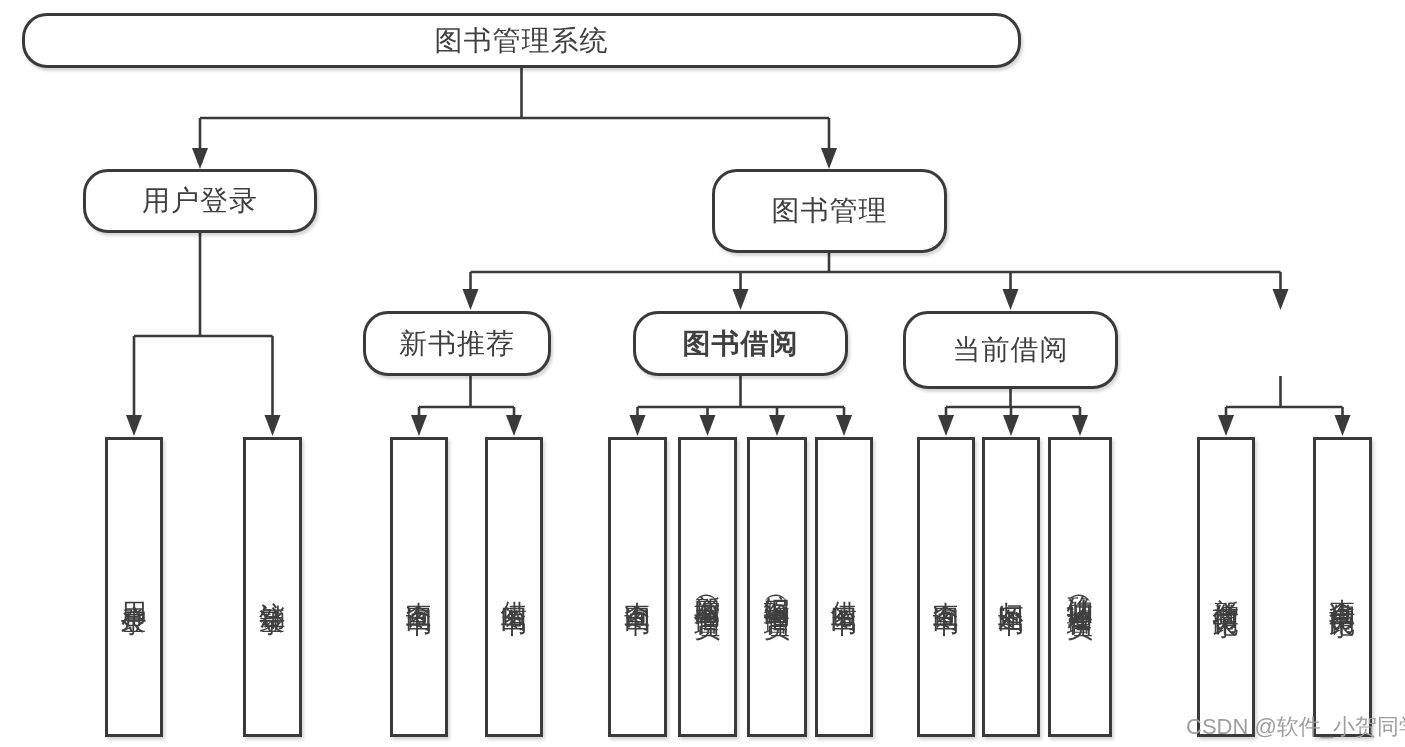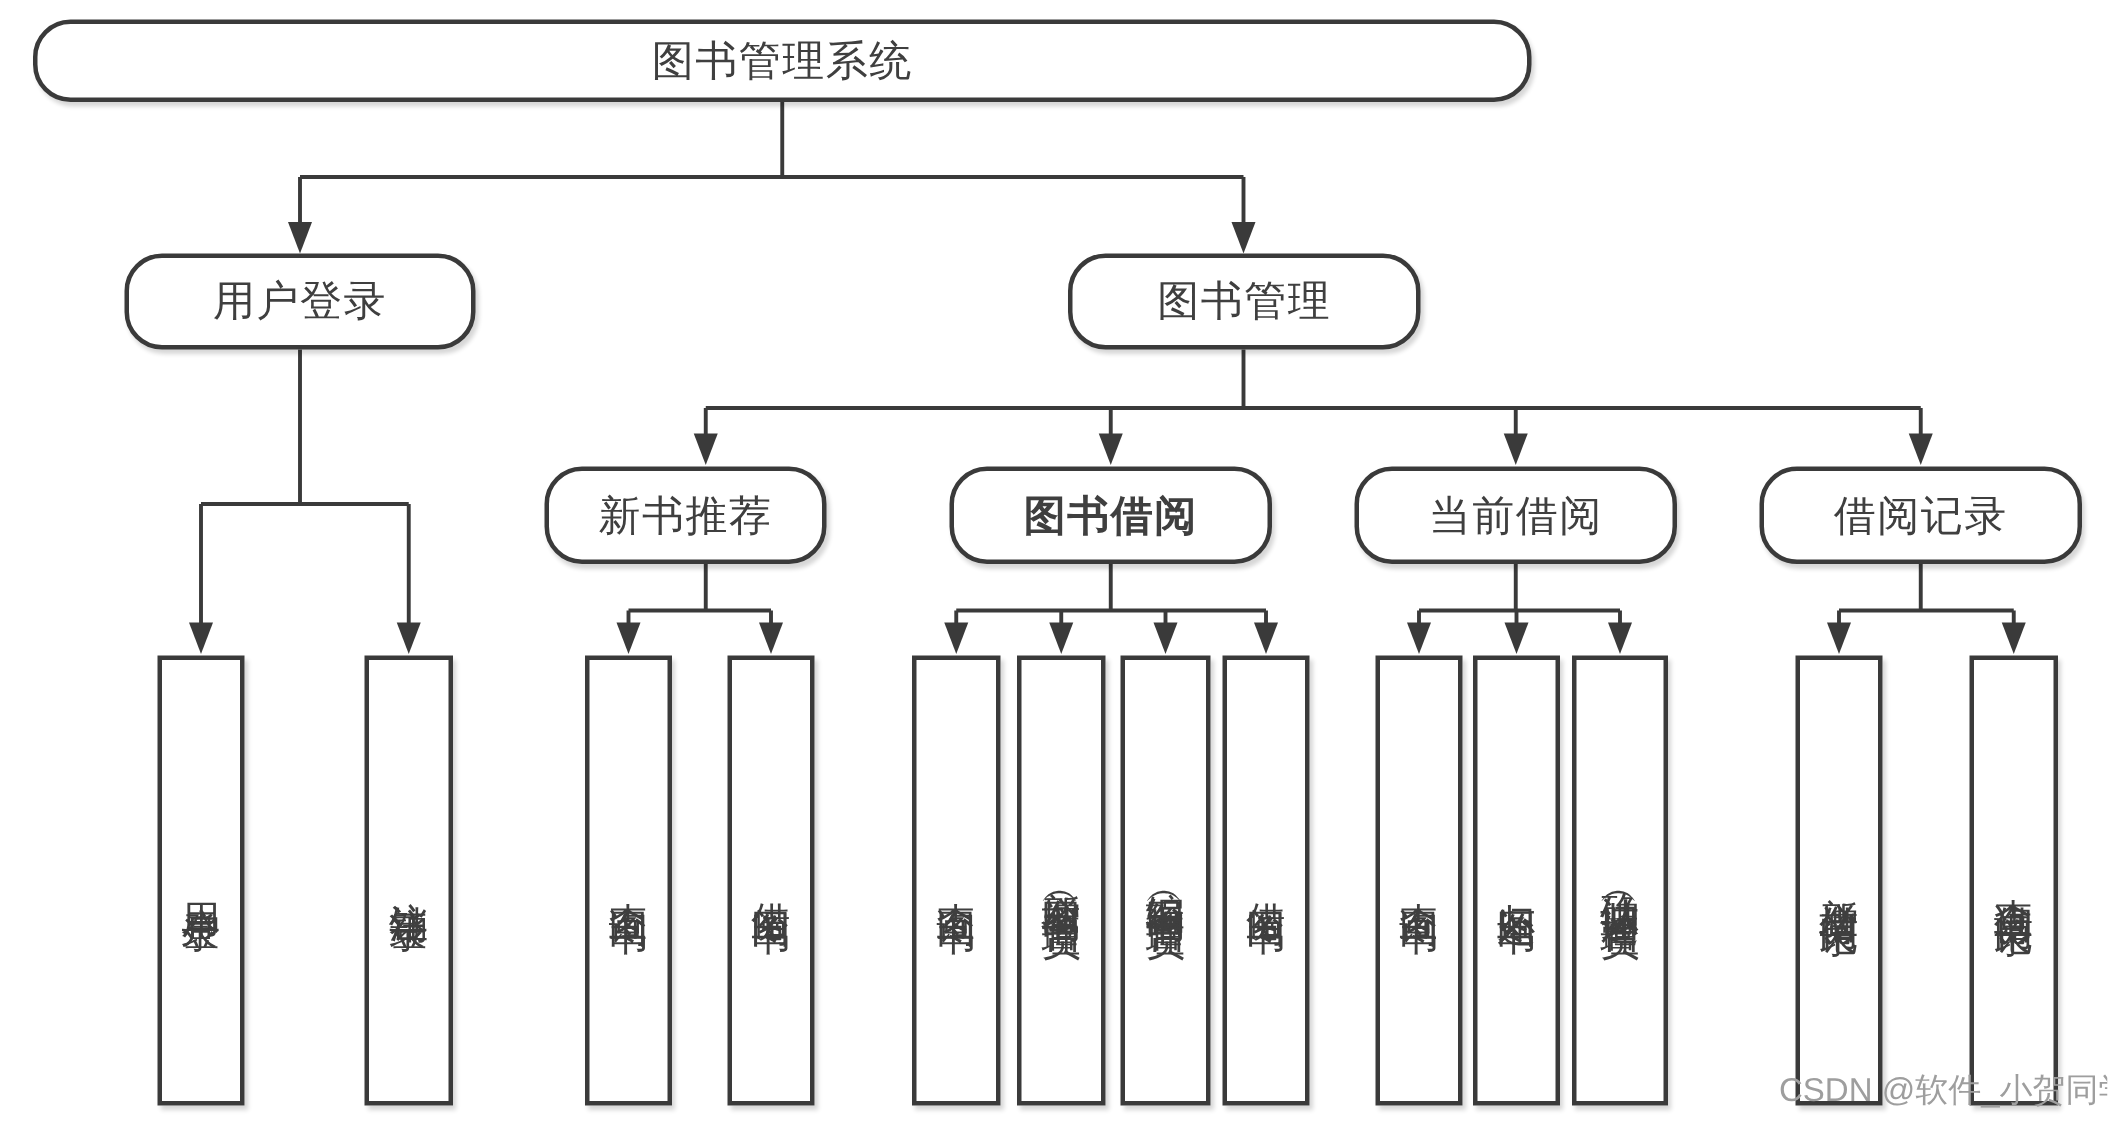--- a/index.html
+++ b/index.html
@@ -131,7 +131,7 @@
   <div class="node hnode" style="left:83px; top:169px; width:234px; height:64px;">
     <span>用户登录</span>
   </div>
-  <div class="node hnode" style="left:712px; top:169px; width:235px; height:64px;">
+  <div class="node hnode" style="left:712px; top:169px; width:235px; height:84px;">
     <span>图书管理</span>
   </div>
 

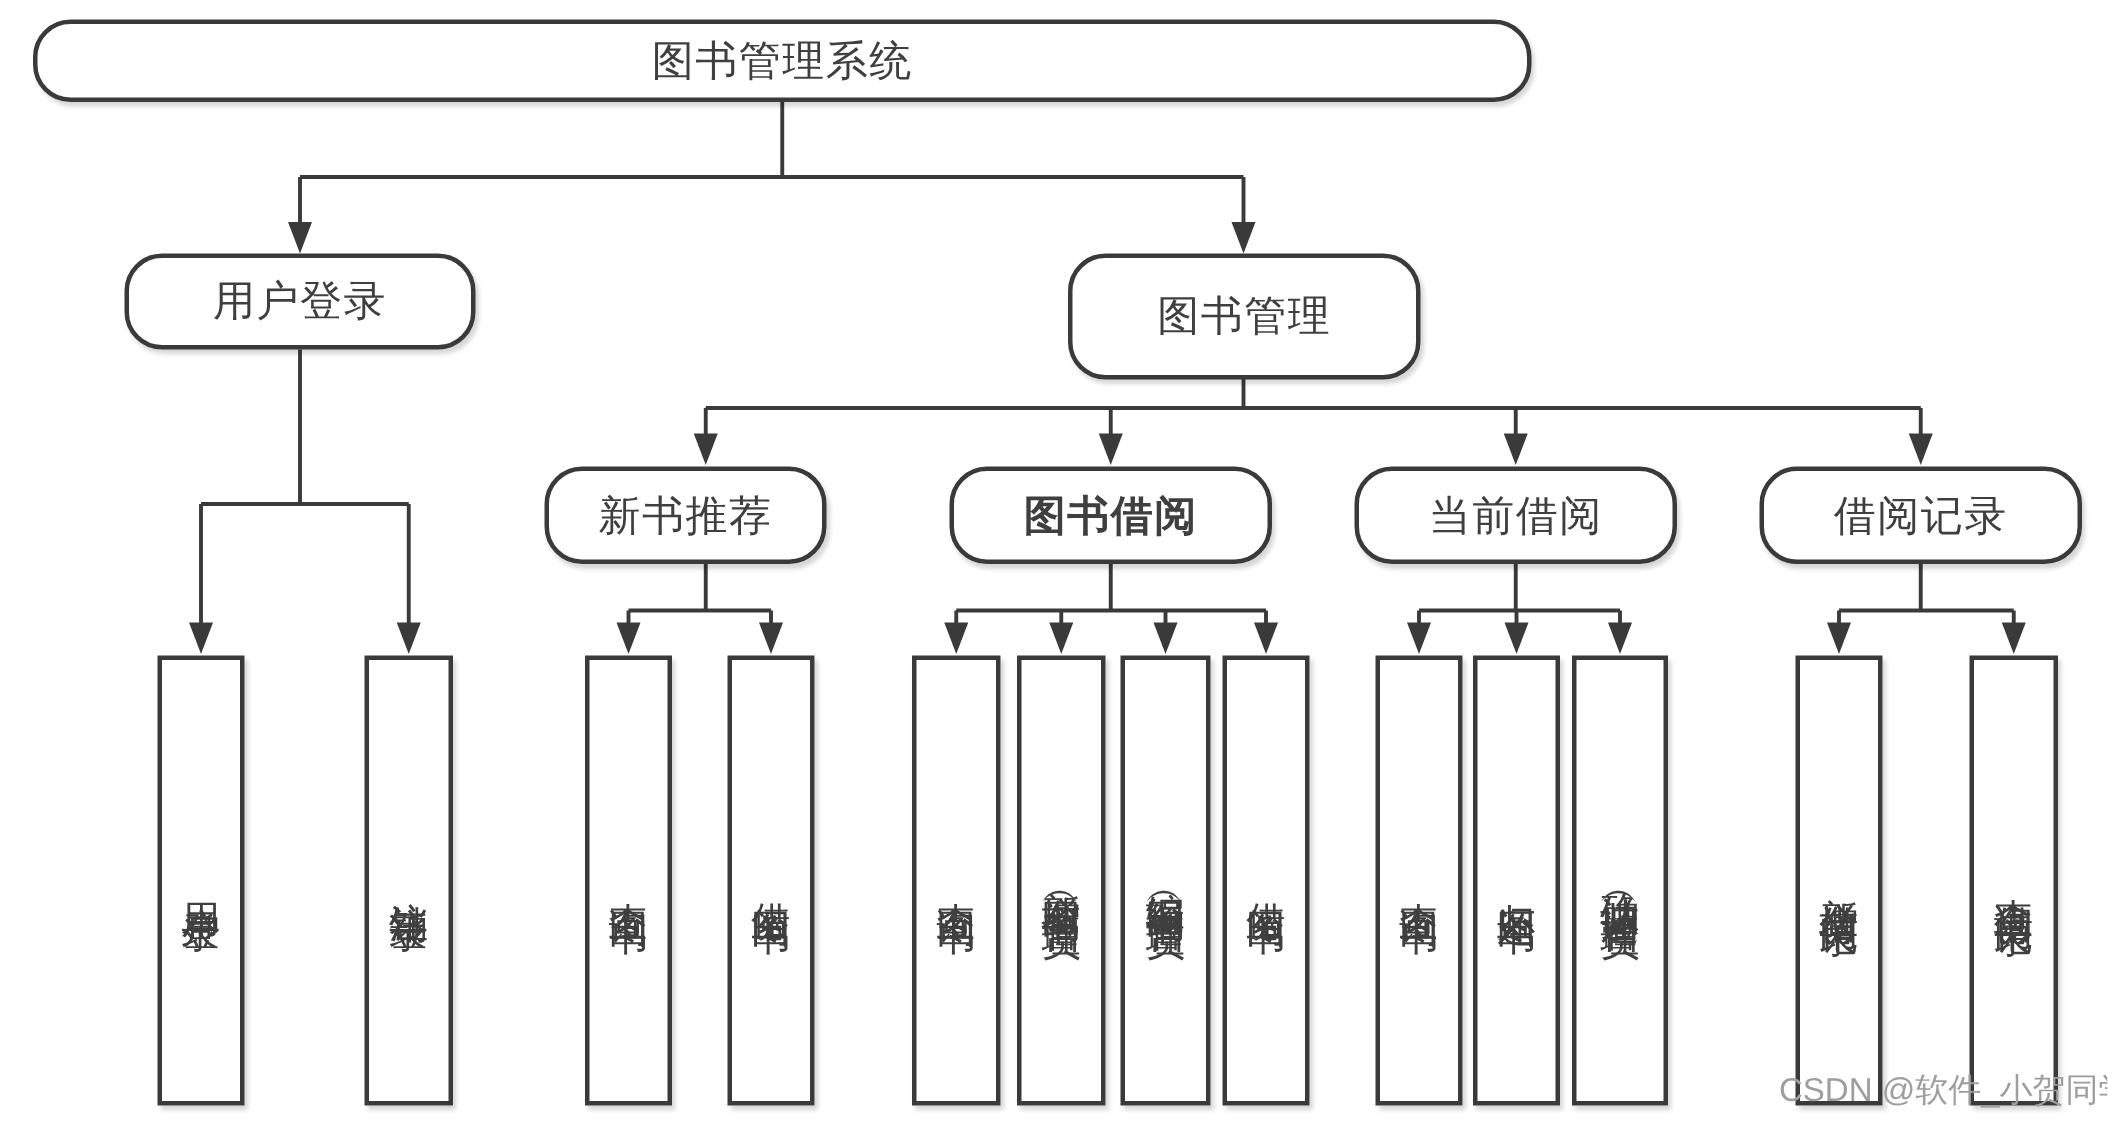--- a/index.html
+++ b/index.html
@@ -141,7 +141,7 @@
   <div class="node hnode" style="left:633px; top:311px; width:215px; height:65px;font-weight:bold;">
     <span>图书借阅</span>
   </div>
-  <div class="node hnode" style="left:903px; top:311px; width:215px; height:65px;">
+  <div class="node hnode" style="left:903px; top:311px; width:215px; height:78px;">
     <span>当前借阅</span>
   </div>
   <div class="node hnode" style="left:1173px; top:311px; width:215px; height:65px;">

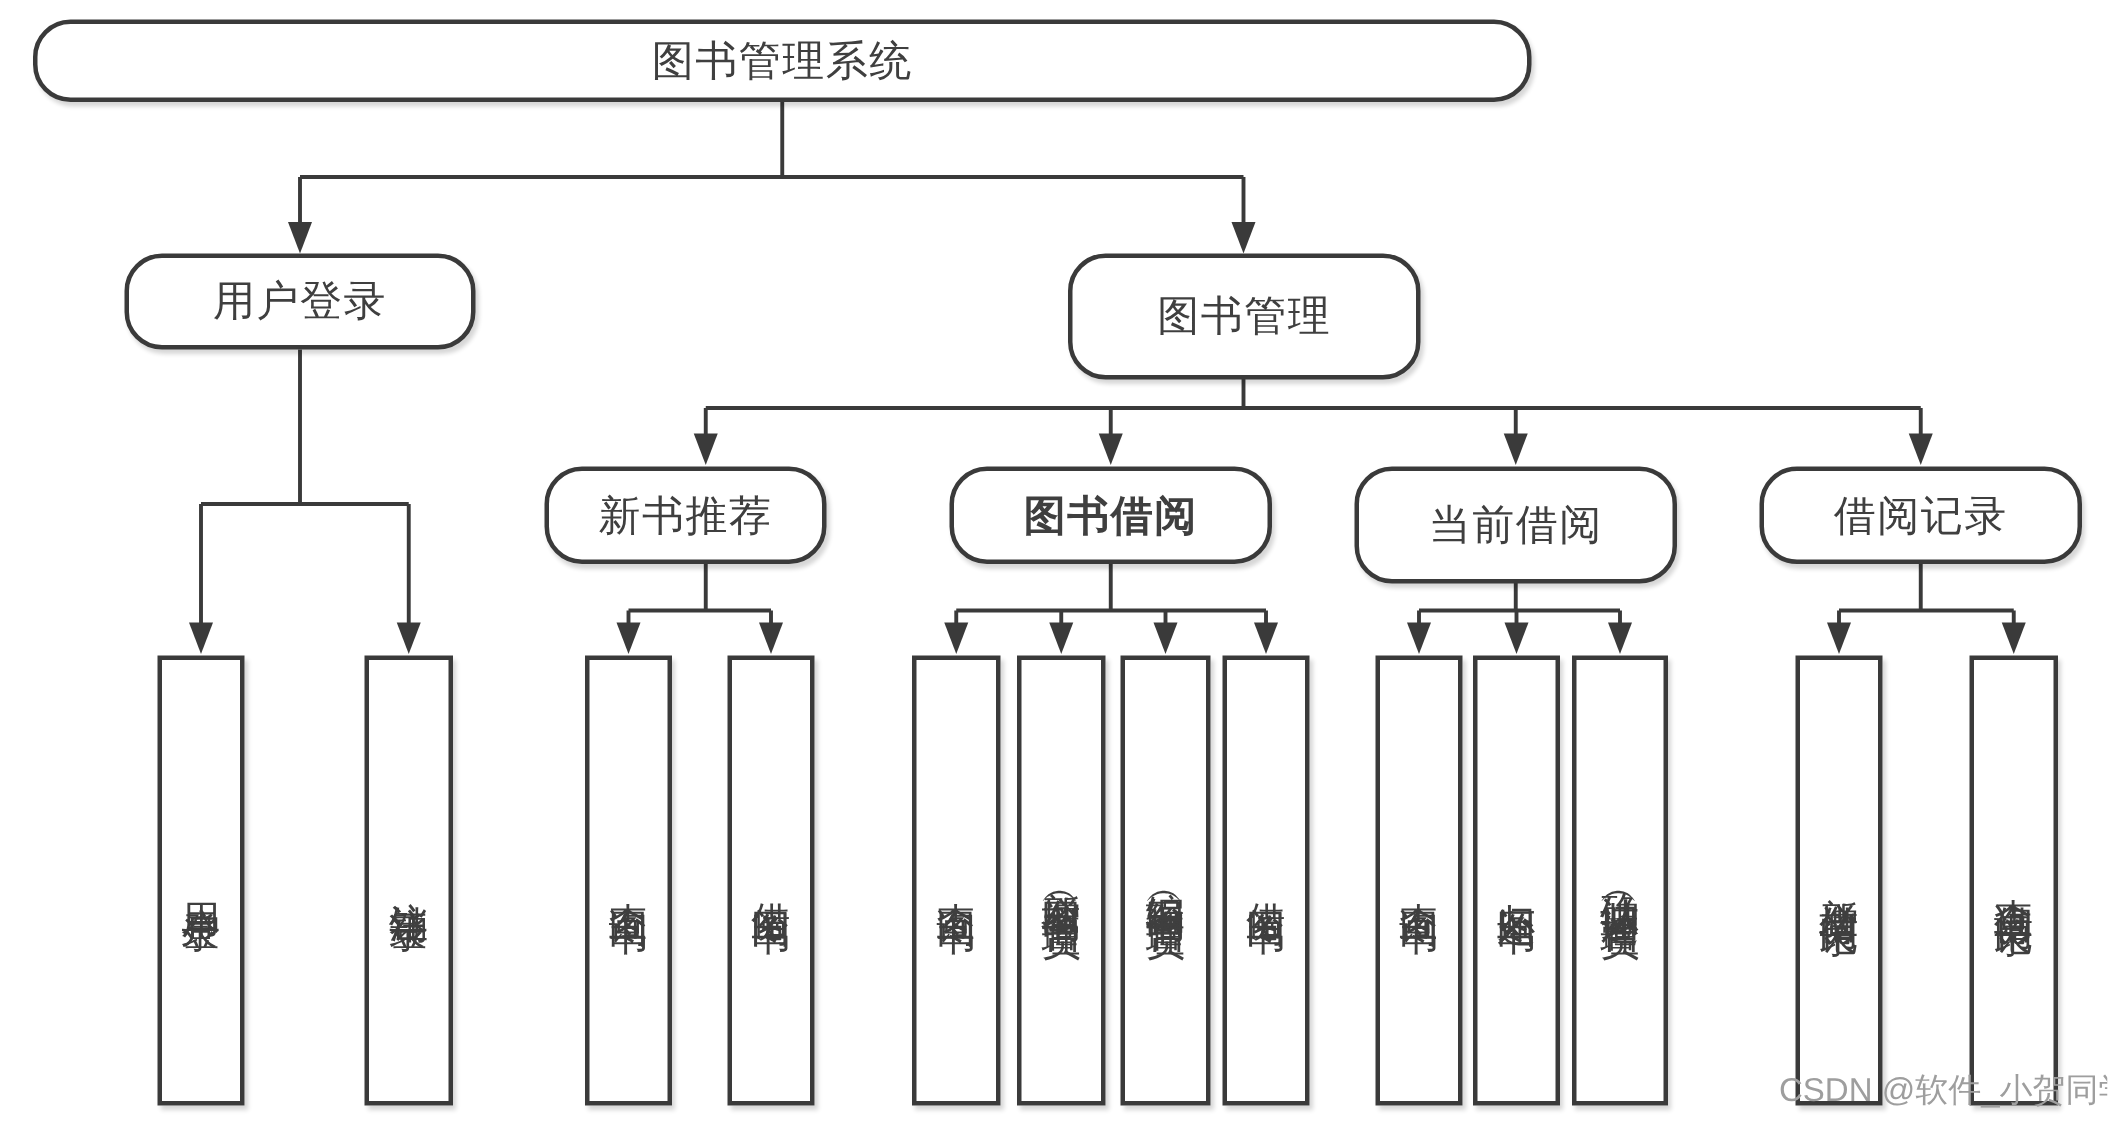--- a/index.html
+++ b/index.html
@@ -144,9 +144,6 @@
   <div class="node hnode" style="left:903px; top:311px; width:215px; height:78px;">
     <span>当前借阅</span>
   </div>
-  <div class="node hnode" style="left:1173px; top:311px; width:215px; height:65px;">
-    <span>借阅记录</span>
-  </div>
 
   <div class="node vnode" style="left:105px; top:437px; width:58px; height:300px;">
     <span>用户登录</span>

